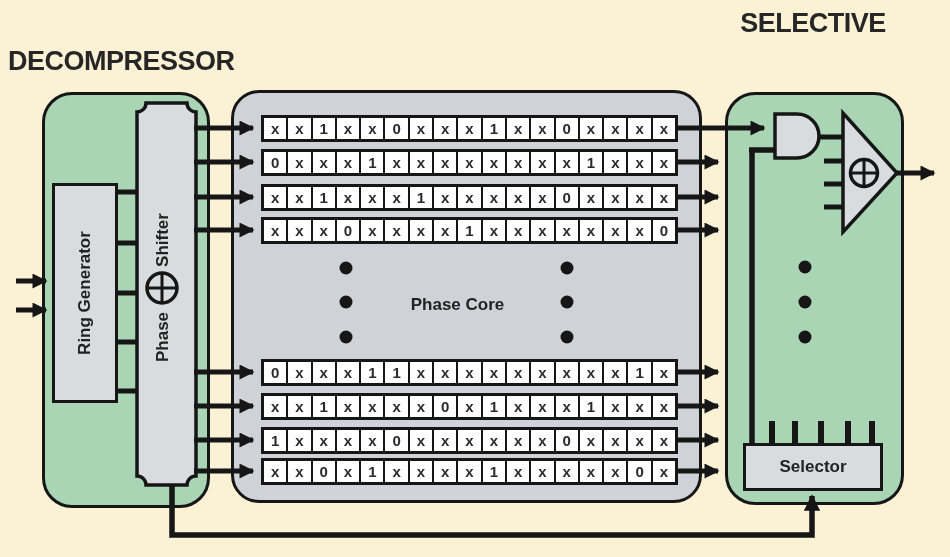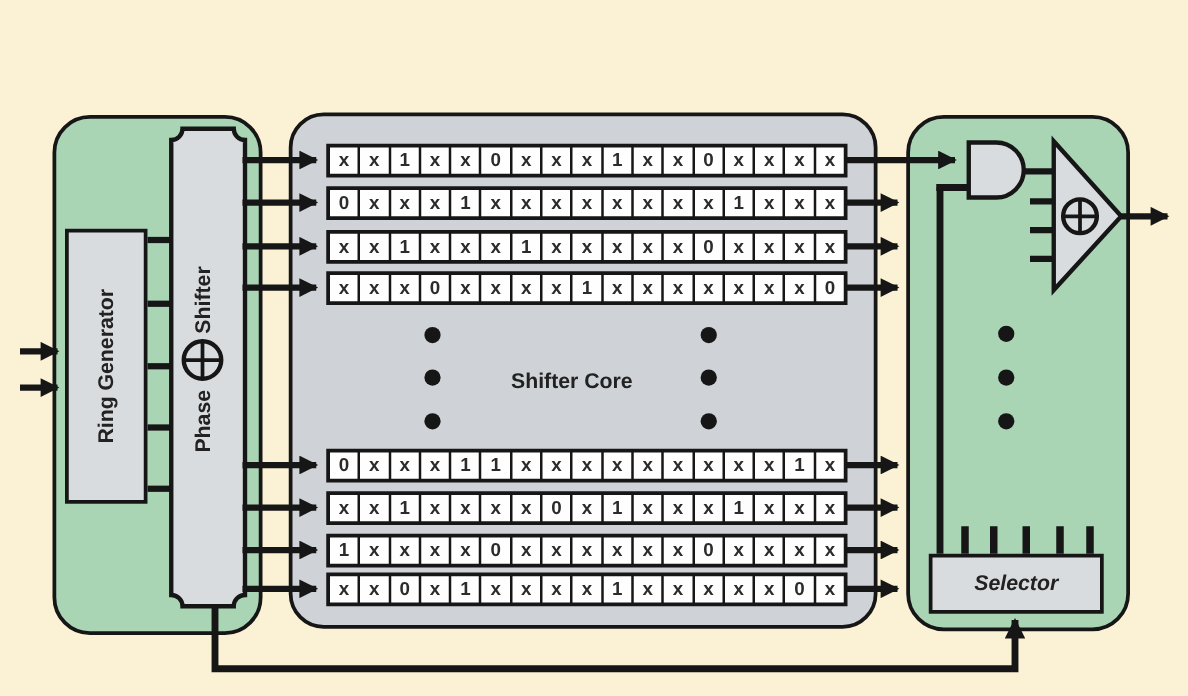--- a/index.html
+++ b/index.html
@@ -34,6 +34,7 @@
 <div class="stage">
 
   <div class="title right" style="left:708px;top:8px">
+    <div>SELECTIVE</div>
   </div>
 
   <div class="panel" style="left:42px;top:92px;width:168px;height:416px"></div>

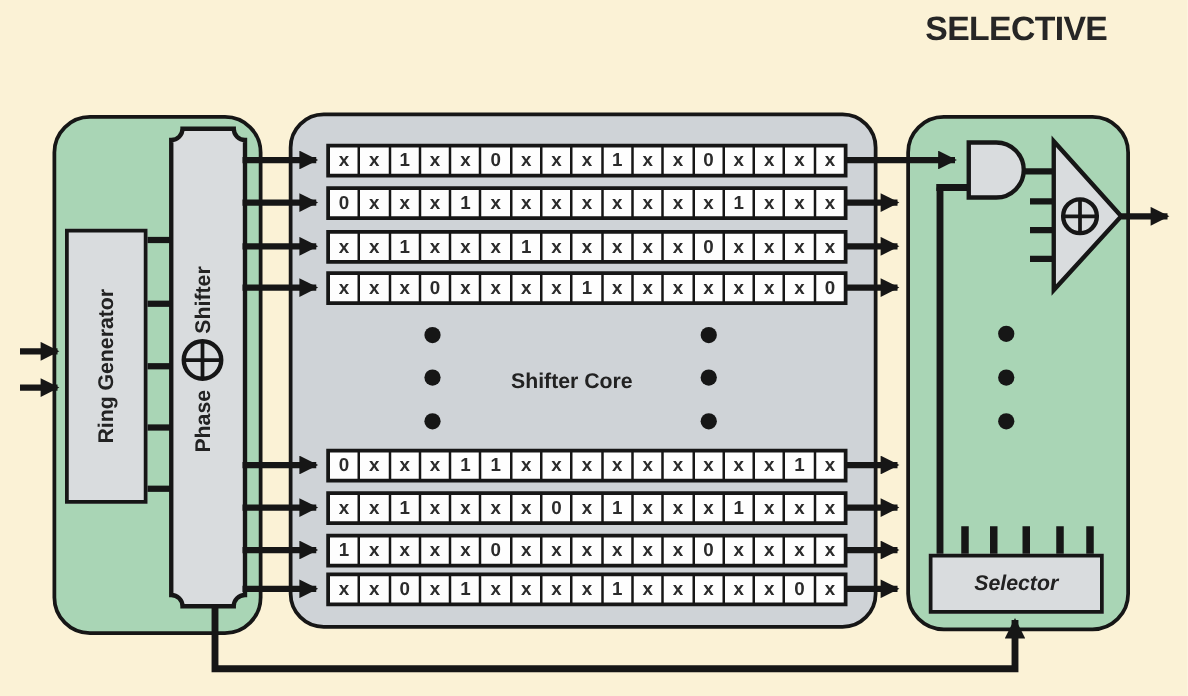--- a/index.html
+++ b/index.html
@@ -33,6 +33,7 @@
 
 <div class="stage">
 
+  <div class="title" style="left:8px;top:46px">DECOMPRESSOR</div>
   <div class="title right" style="left:708px;top:8px">
     <div>SELECTIVE</div>
   </div>

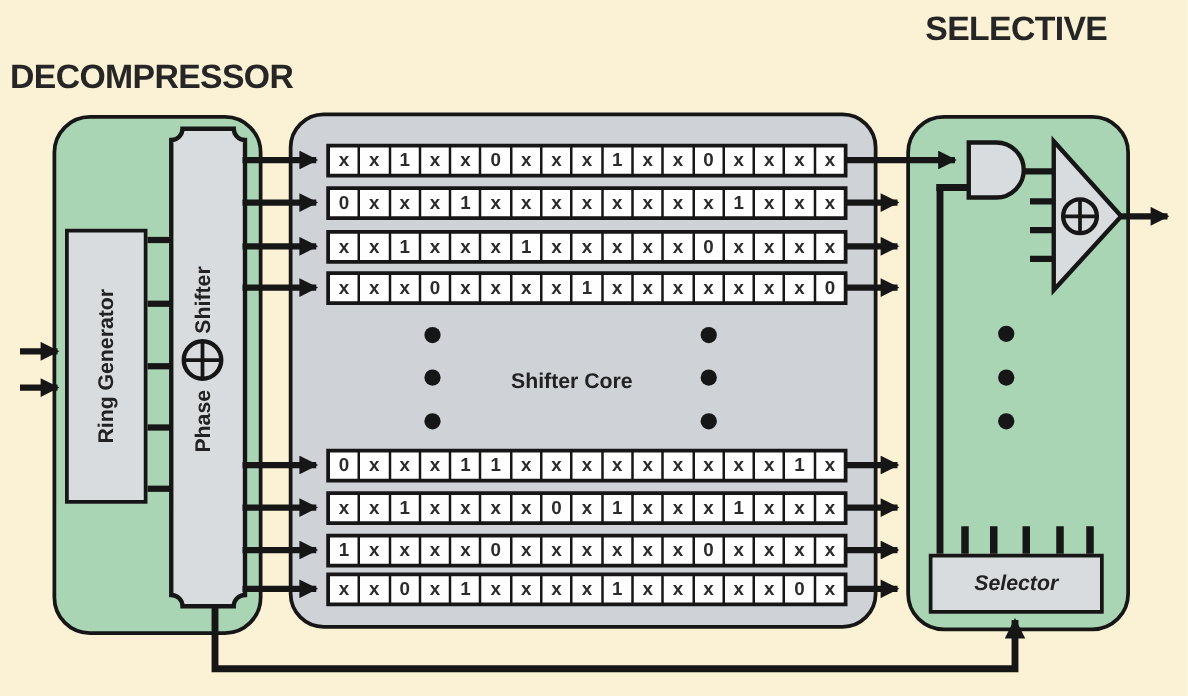--- a/index.html
+++ b/index.html
@@ -148,7 +148,7 @@
   <div class="vlabel" style="left:163px;top:240px">Shifter</div>
   <div class="vlabel" style="left:163px;top:337px">Phase</div>
 
-  <div class="hlabel" style="left:395px;top:295px;width:125px">Shifter Core</div>
+  <div class="hlabel" style="left:395px;top:295px;width:125px">Phase Core</div>
 
   <div class="chain-row" style="top:115px">
 

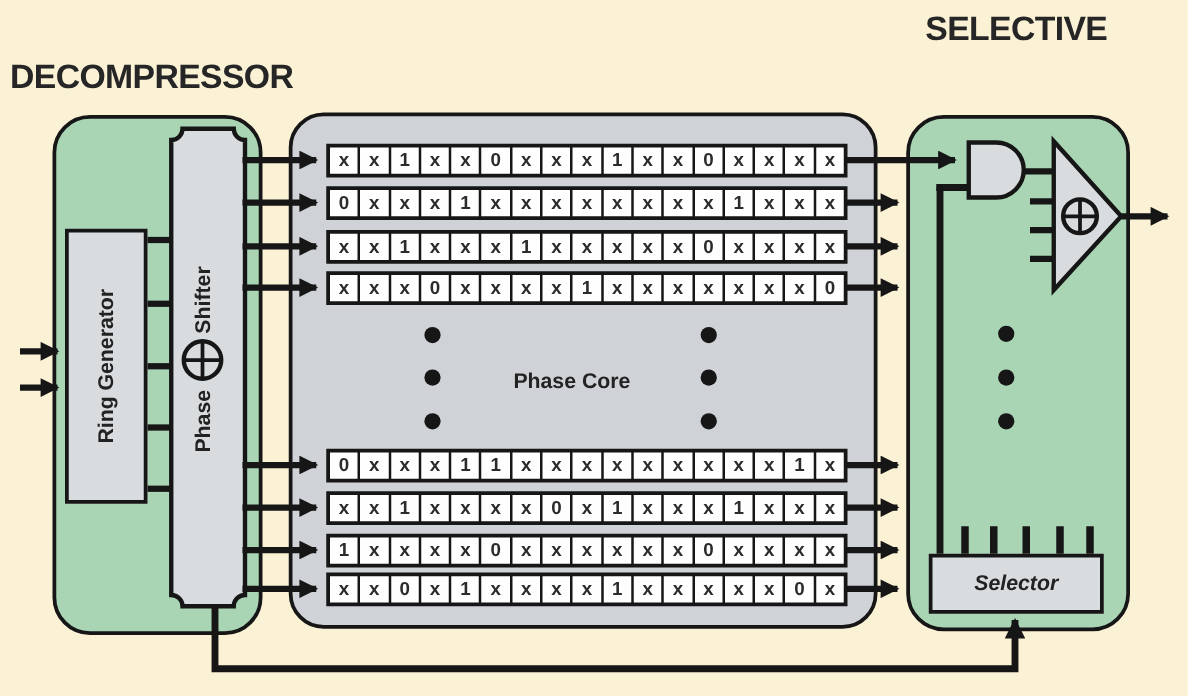--- a/index.html
+++ b/index.html
@@ -16,7 +16,7 @@
          letter-spacing:-0.5px;line-height:30px;white-space:nowrap;}
   .title.right{text-align:center;width:210px;white-space:normal;}
   .gray-box{position:absolute;box-sizing:border-box;background:var(--box-gray);
-            border:3px solid var(--line);font-style:italic;}
+            border:3px solid var(--line);}
   .vlabel{position:absolute;transform:translate(-50%,-50%) rotate(-90deg);
           white-space:nowrap;font-size:17px;font-weight:600;color:#222;}
   .hlabel{position:absolute;font-size:17px;font-weight:600;color:#222;text-align:center;}

